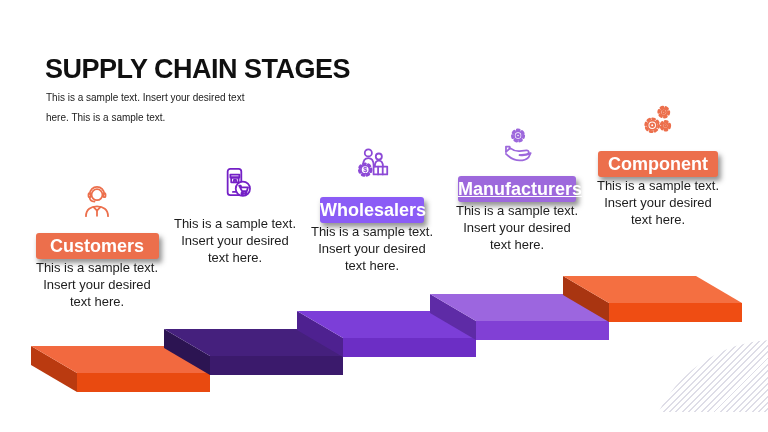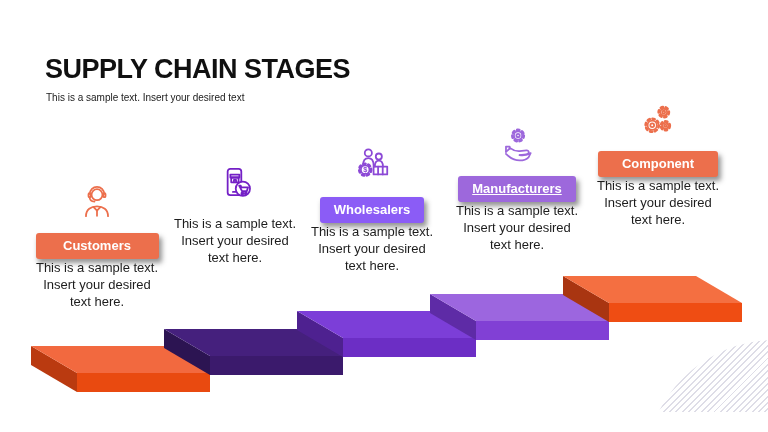--- a/index.html
+++ b/index.html
@@ -72,6 +72,7 @@
   <h1 class="title">SUPPLY CHAIN STAGES</h1>
   <p class="subtitle">
     <span>This is a sample text. Insert your desired text</span><br>
+    <span>here. This is a sample text.</span>
   </p>
 
   <div class="stage stage-1">

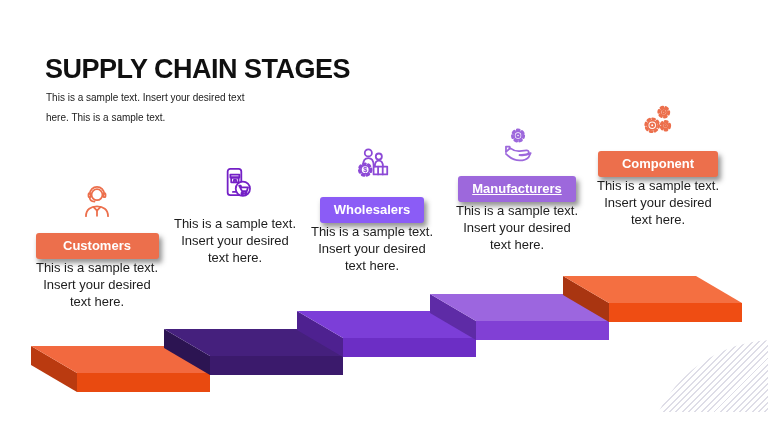--- a/index.html
+++ b/index.html
@@ -26,7 +26,7 @@
   .icon-wrap svg{width:42px;height:42px;}
   .badge{
     margin:0 auto;height:26px;line-height:26px;border-radius:3px;
-    color:#ffffff;font-size:13px;font-weight:700;
+    color:#ffffff;font-size:18px;font-weight:700;
     box-shadow:2.5px 4px 5px rgba(45,45,45,0.5);
   }
   .desc{font-size:13px;line-height:17px;color:#1d1d1d;}

